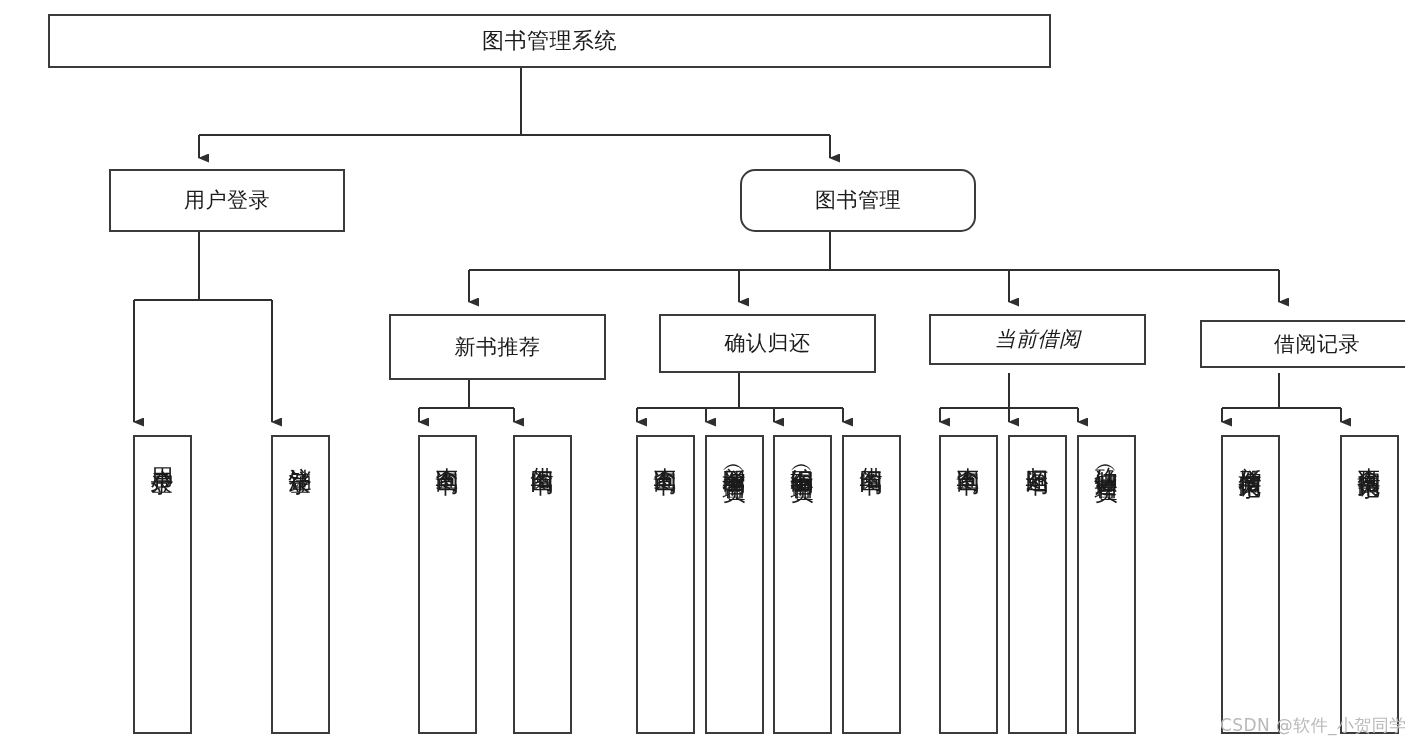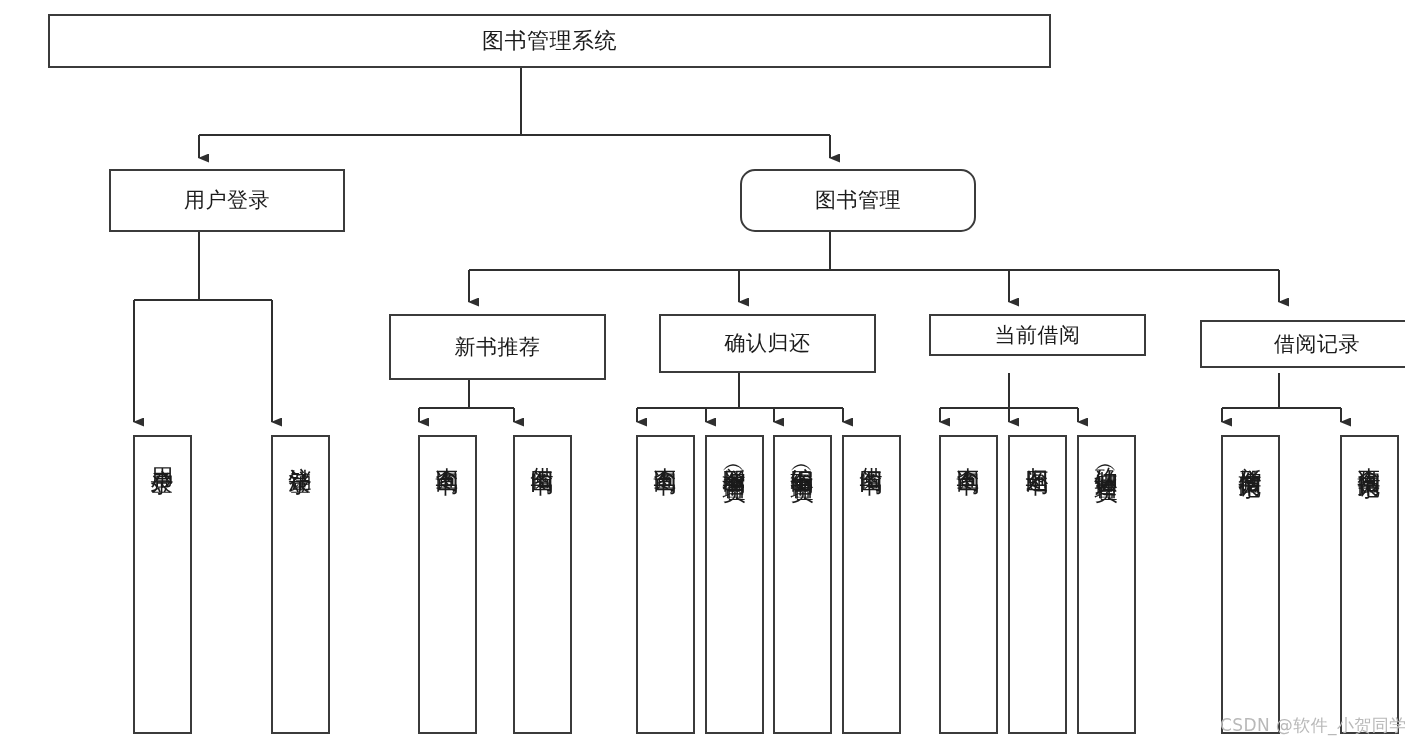--- a/index.html
+++ b/index.html
@@ -149,7 +149,7 @@
   <div class="node-box node-h" style="left:631px; top:314px; width:217px; height:59px;">
     <span class="node-label">确认归还</span>
   </div>
-  <div class="node-box node-h" style="left:901px; top:314px; width:217px; height:42px;">
+  <div class="node-box node-h" style="left:901px; top:314px; width:217px; height:51px;font-style:italic;">
     <span class="node-label">当前借阅</span>
   </div>
   <div class="node-box node-h" style="left:1172px; top:320px; width:216px; height:48px;padding-left:18px;">

